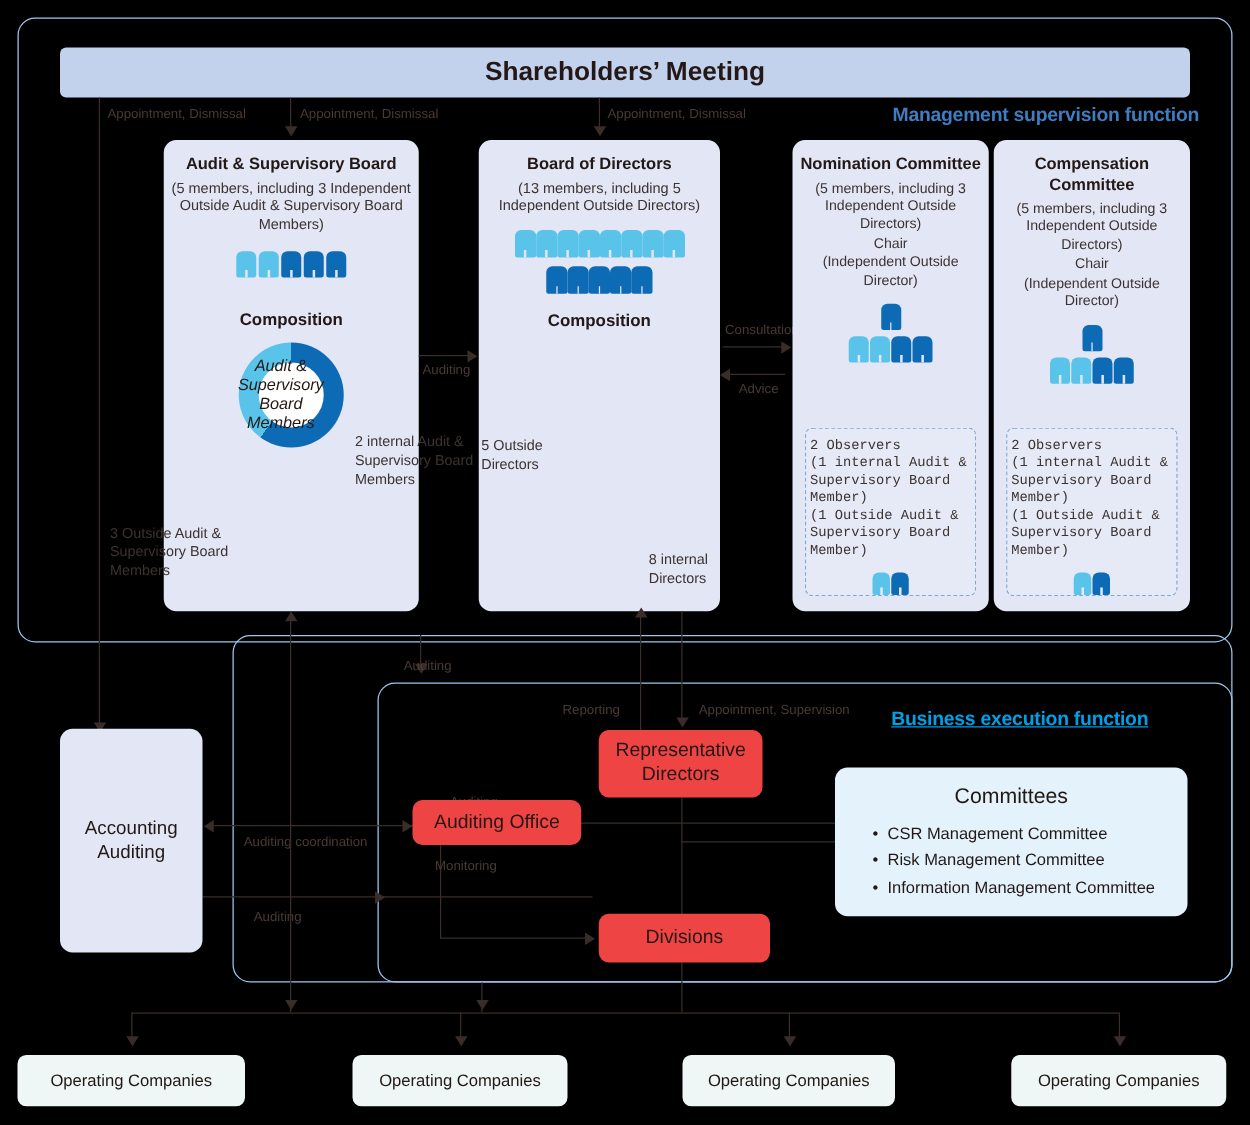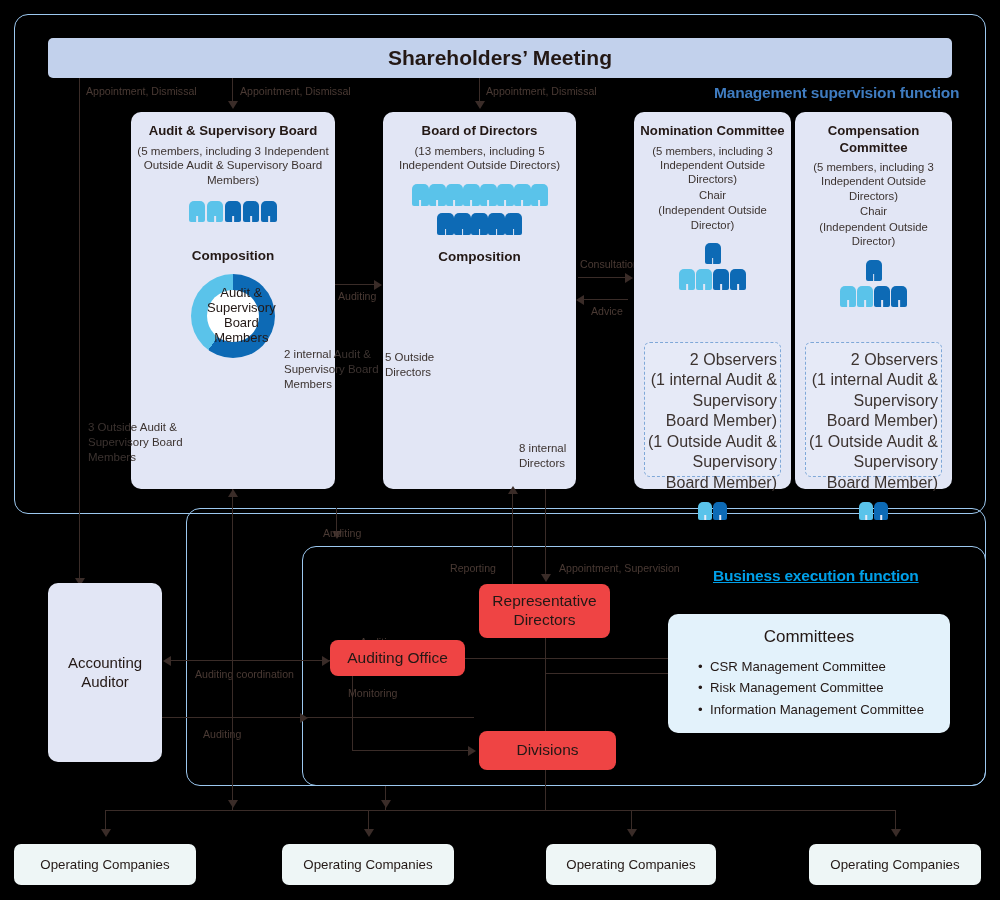--- a/index.html
+++ b/index.html
@@ -50,7 +50,7 @@
   
   .donut{border-radius:50%;position:relative;}
   .donut .hole{position:absolute;border-radius:50%;background:#fff;
-        display:flex;align-items:center;justify-content:flex-start;text-align:center;}
+        display:flex;align-items:center;justify-content:flex-end;text-align:center;font-style:italic;}
   .donut .hole span{font-size:13px;color:#231815;line-height:1.15;}
 
   

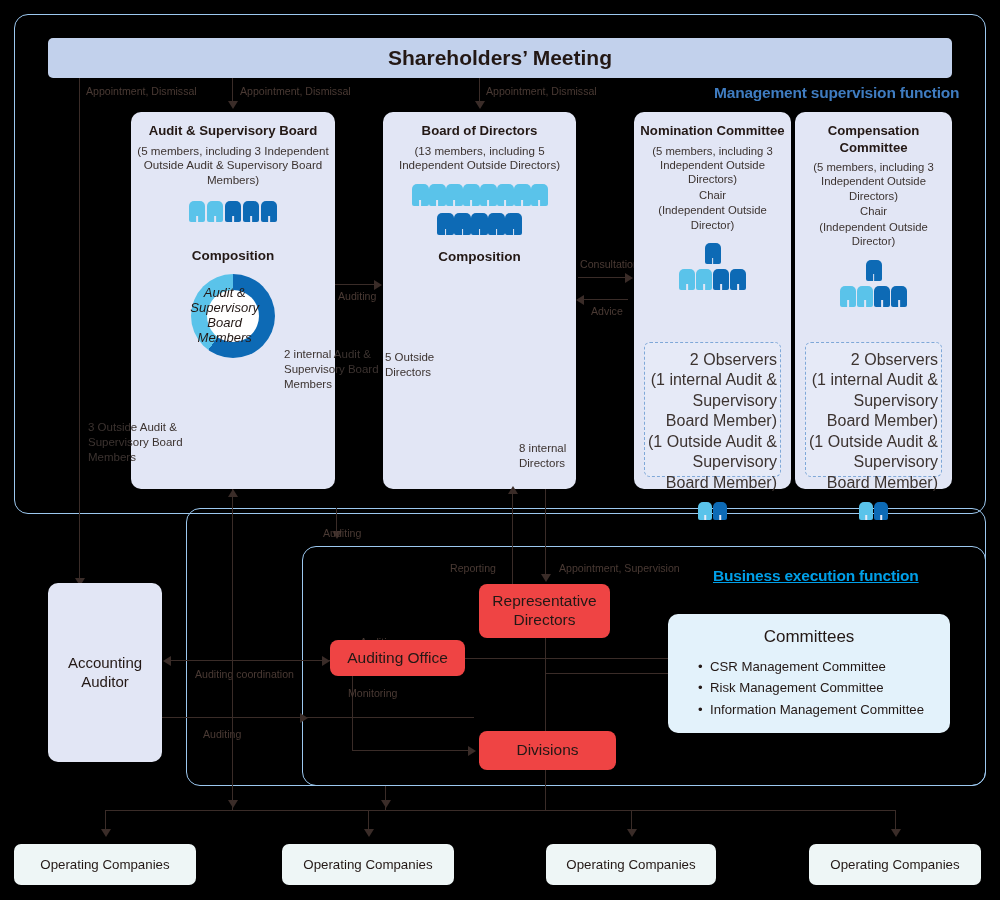--- a/index.html
+++ b/index.html
@@ -59,8 +59,8 @@
   
   .observers{position:absolute;border:1px dashed #7fa8d8;border-radius:6px;
         background:#e6eaf7;box-sizing:border-box;}
-  .observers .otext{text-align:right;font-size:16px;color:#3c3330;
-        line-height:1.28;margin-top:7px;padding:0 3px;}
+  .observers .otext{text-align:left;font-size:11px;color:#3c3330;
+        line-height:1.28;margin-top:7px;padding:0 3px;font-family:Liberation Mono, monospace;}
 
   
   .lightbox{background:#ef4444;border-radius:8px;display:flex;align-items:center;

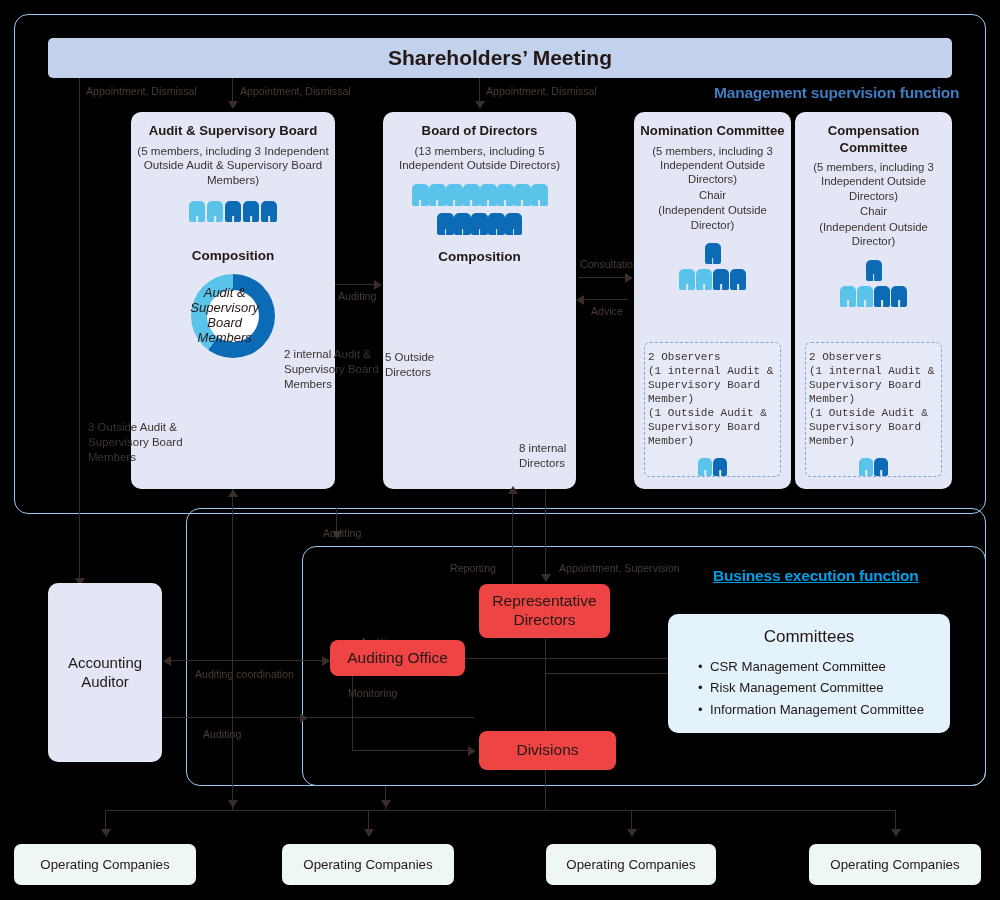--- a/index.html
+++ b/index.html
@@ -287,7 +287,7 @@
 <div class="abs ln lnv" style="left:895px;top:810px;height:22px;"></div>
 <div class="abs arrow ar-down" style="left:891px;top:829px;"></div>
 
-<div class="abs" id="accounting-auditor">Accounting Auditor</div>
+<div class="abs" id="accounting-auditor">Accounting Auditing</div>
 <div class="abs lightbox" id="representative-directors">Representative Directors</div>
 <div class="abs lightbox" id="auditing-office">Auditing Office</div>
 <div class="abs lightbox" id="divisions">Divisions</div>

